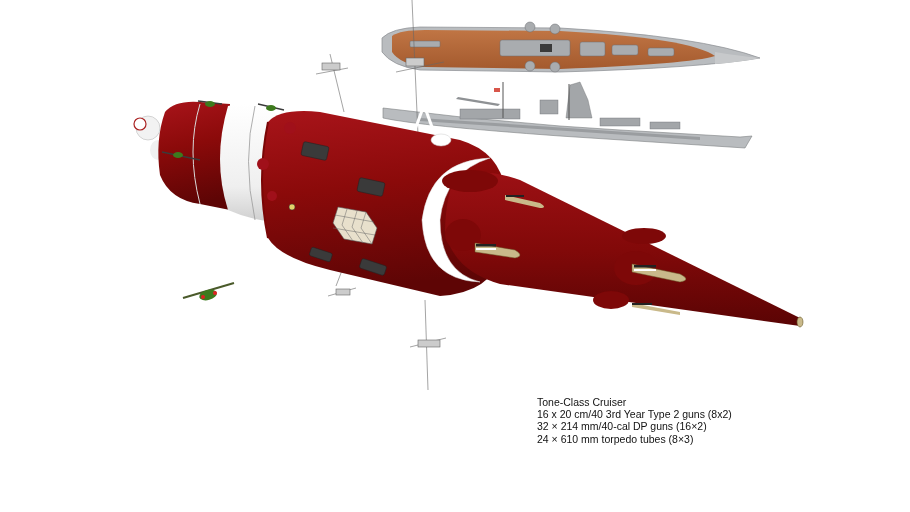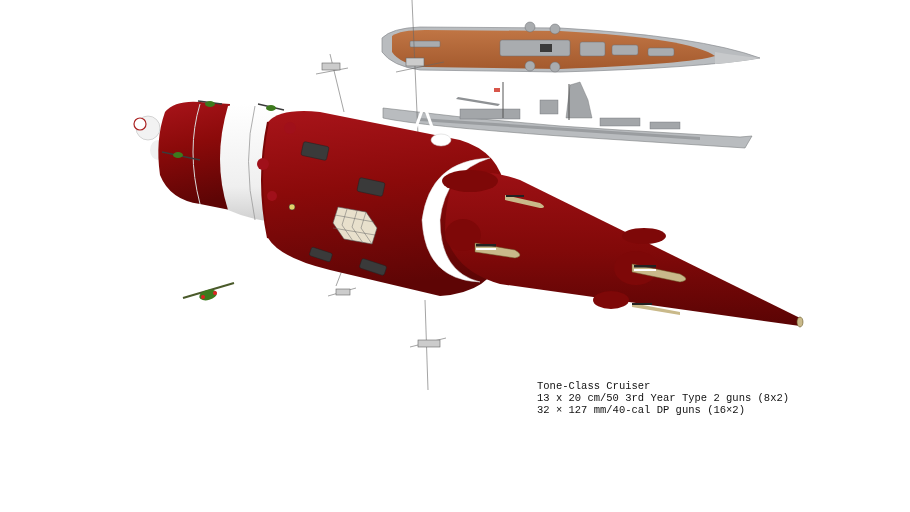--- a/index.html
+++ b/index.html
@@ -5,7 +5,7 @@
     html, body { margin: 0; padding: 0; background: #ffffff; }
     body { width: 910px; height: 512px; position: relative; overflow: hidden; font-family: "DejaVu Sans", sans-serif; }
     #scene { position: absolute; left: 0; top: 0; width: 910px; height: 512px; }
-    .caption { position: absolute; left: 537px; top: 380px; font-family: Liberation Mono, monospace; font-size: 10.5px; line-height: 12.2px; color: #111; }
+    .caption { position: absolute; left: 537px; top: 396px; font-family: Liberation Sans, sans-serif; font-size: 10.5px; line-height: 12.2px; color: #111; }
     .caption div { white-space: nowrap; }
   </style>
 </head>

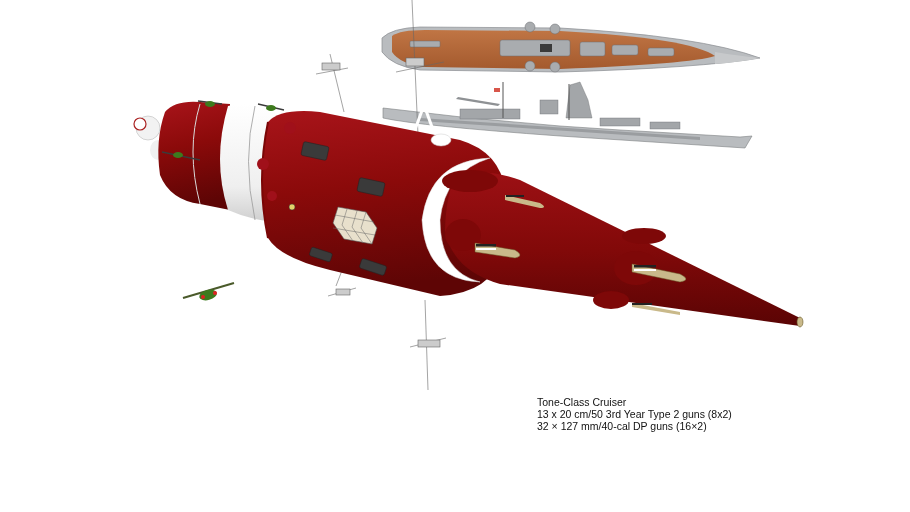--- a/index.html
+++ b/index.html
@@ -168,7 +168,7 @@
 
 <div class="caption">
   <div>Tone-Class Cruiser</div>
-  <div>13 x 20 cm/50 3rd Year Type 2 guns (8x2)</div>
+  <div>16 x 20 cm/40 3rd Year Type 2 guns (8x2)</div>
   <div>32 × 127 mm/40-cal DP guns (16×2)</div>
 </div>
 

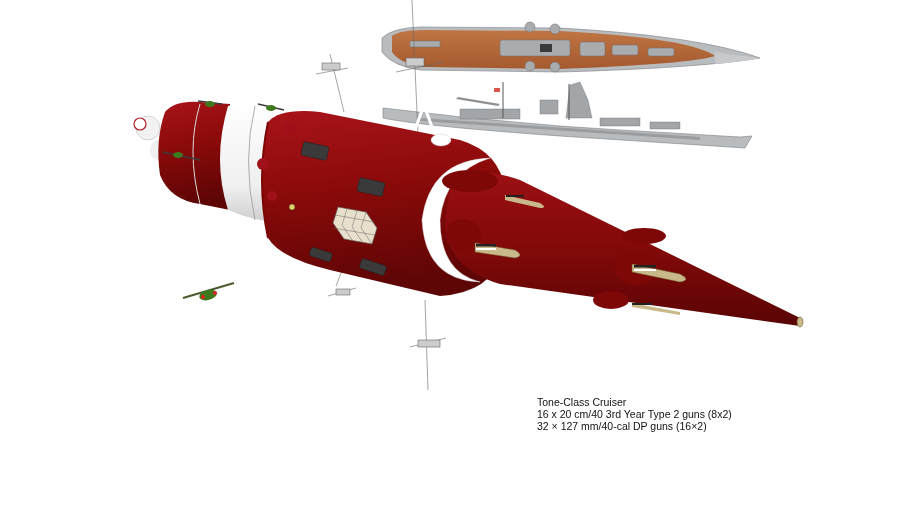--- a/index.html
+++ b/index.html
@@ -169,7 +169,7 @@
 <div class="caption">
   <div>Tone-Class Cruiser</div>
   <div>16 x 20 cm/40 3rd Year Type 2 guns (8x2)</div>
-  <div>32 × 127 mm/40-cal DP guns (16×2)</div>
+  <div>32 × 214 mm/40-cal DP guns (16×2)</div>
 </div>
 
 </body></html>

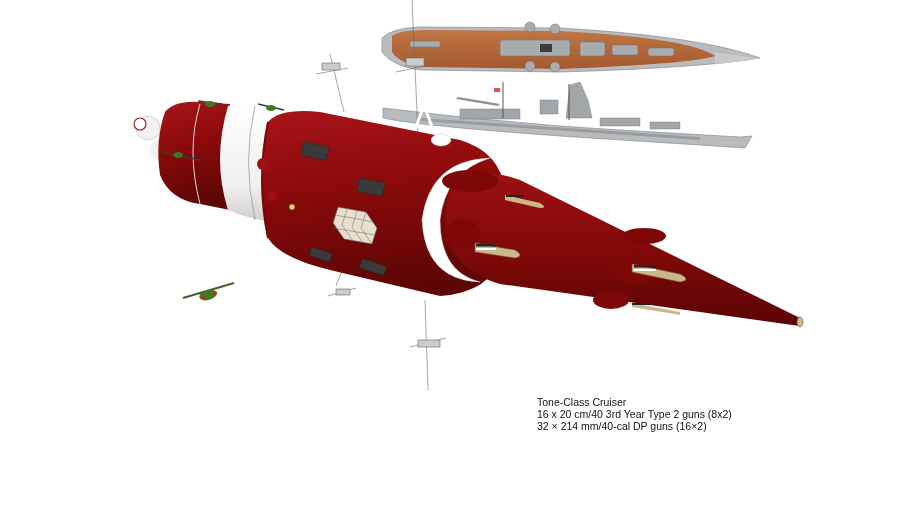--- a/index.html
+++ b/index.html
@@ -170,6 +170,7 @@
   <div>Tone-Class Cruiser</div>
   <div>16 x 20 cm/40 3rd Year Type 2 guns (8x2)</div>
   <div>32 × 214 mm/40-cal DP guns (16×2)</div>
+  <div>24 × 610 mm torpedo tubes (8×3)</div>
 </div>
 
 </body></html>

